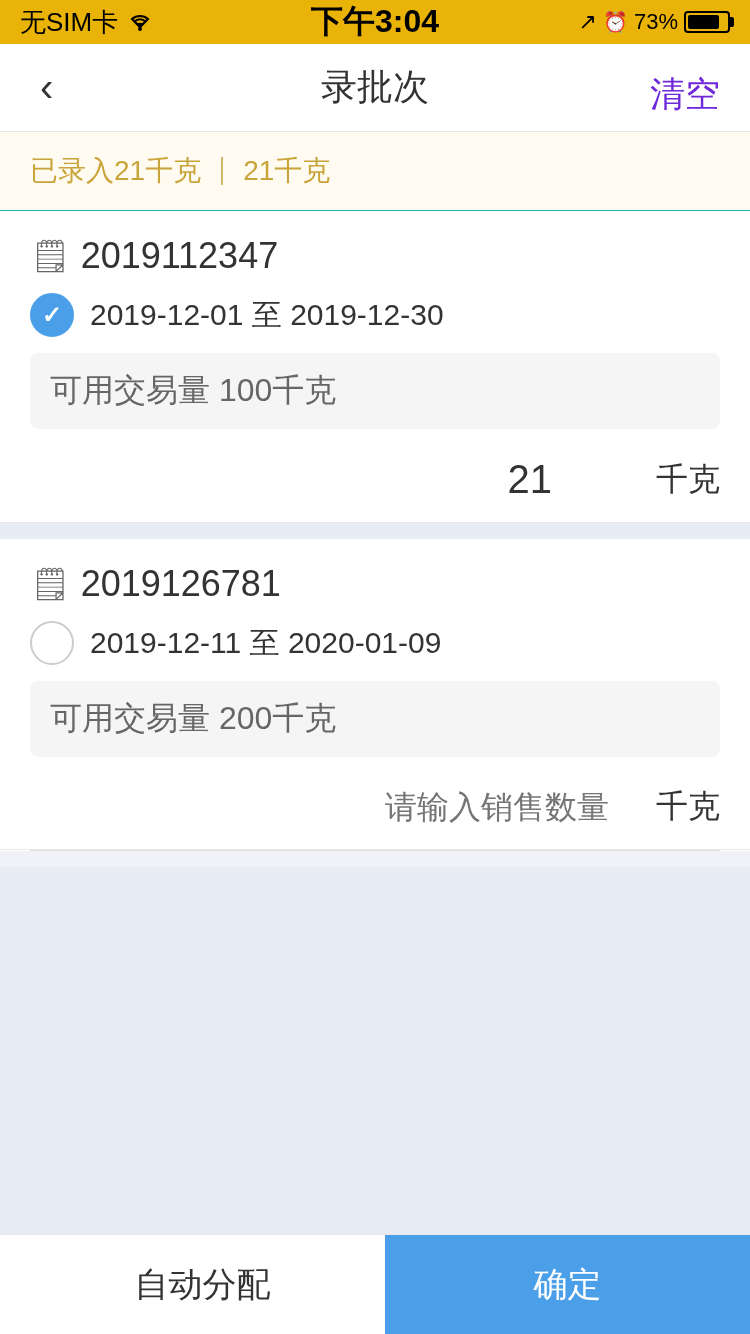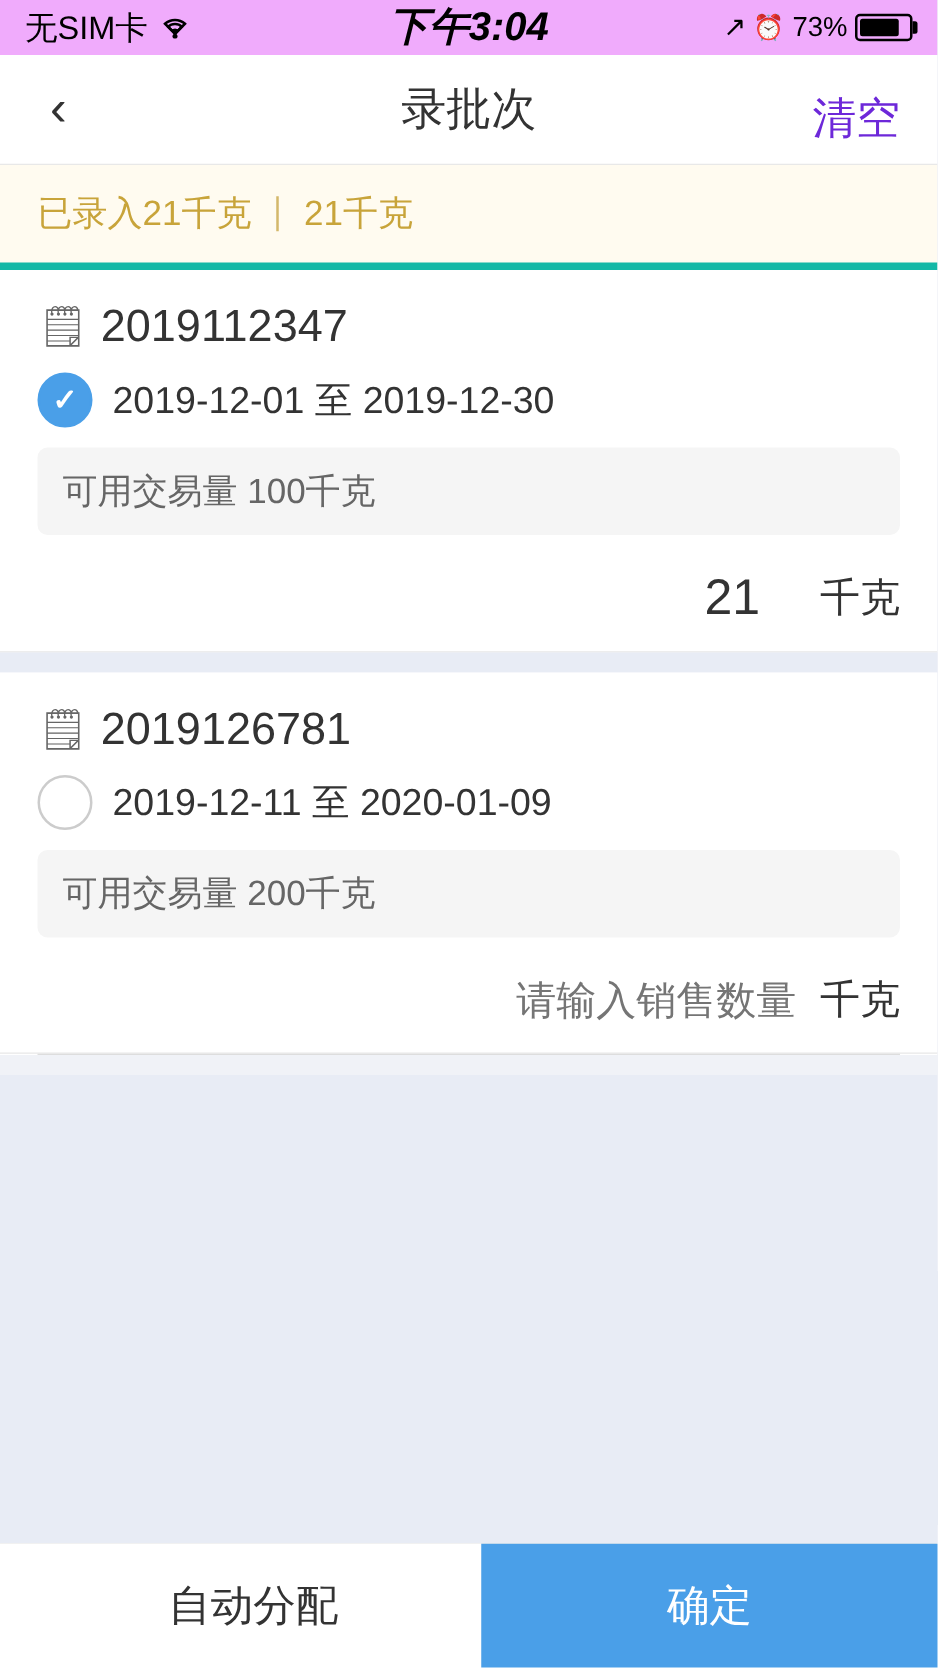--- a/index.html
+++ b/index.html
@@ -16,7 +16,7 @@
     .status-bar {
       width: 750px;
       height: 44px;
-      background: #f0abfc;
+      background: #eab308;
       display: flex;
       align-items: center;
       justify-content: space-between;

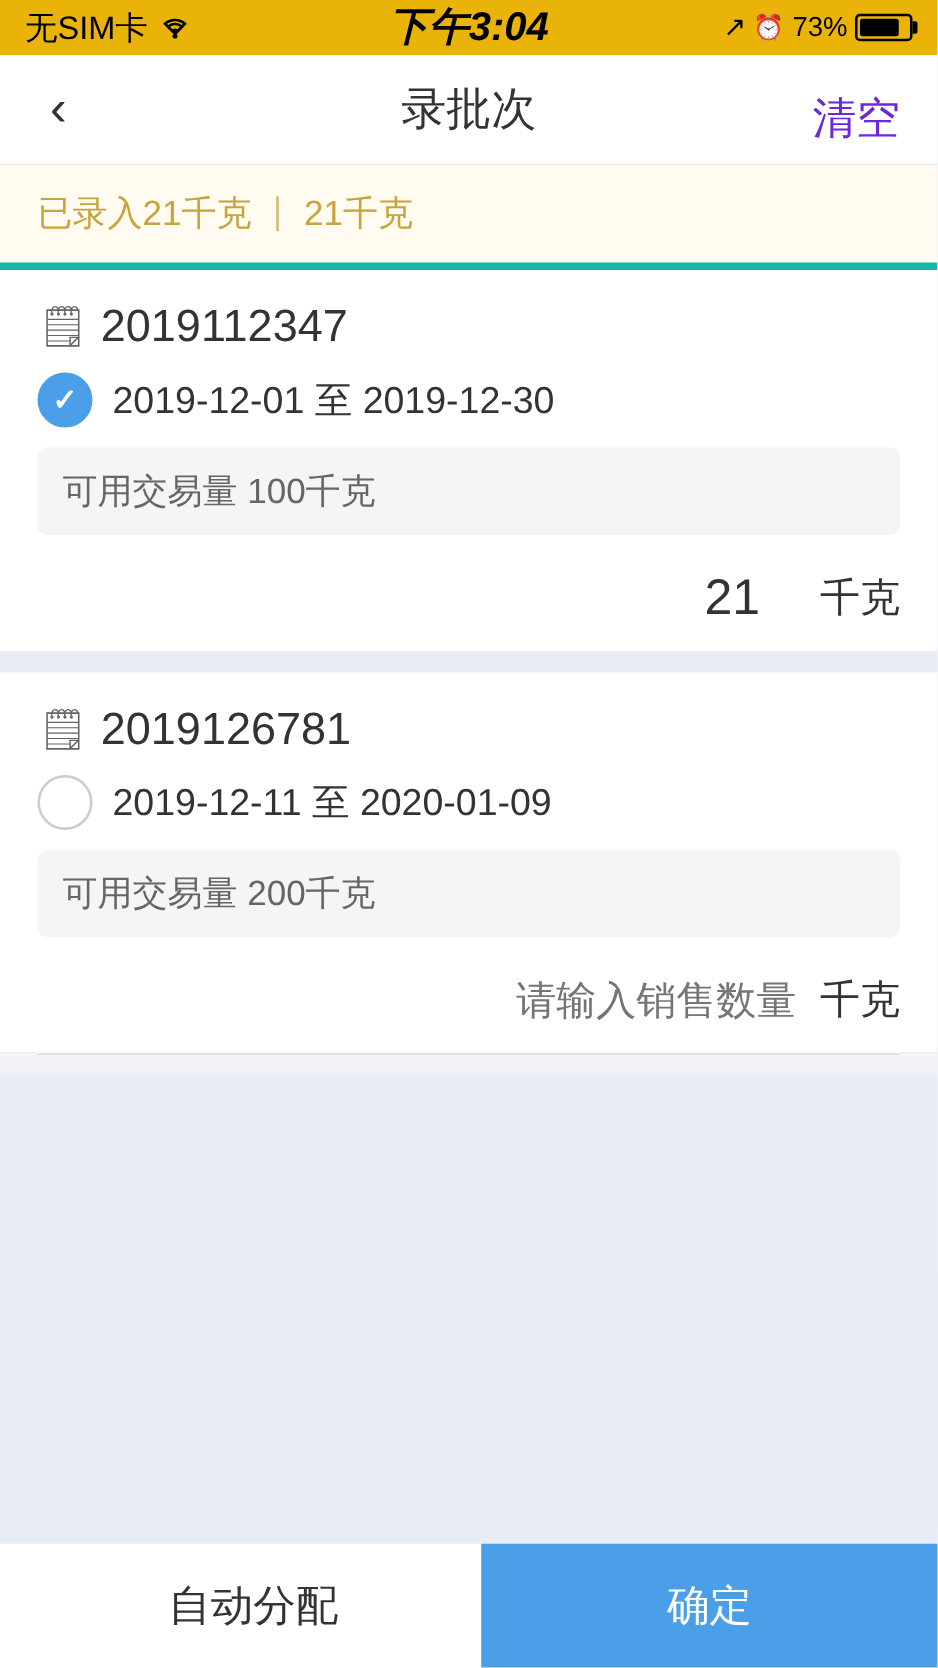--- a/index.html
+++ b/index.html
@@ -37,7 +37,6 @@
       position: absolute;
       left: 50%;
       transform: translateX(-50%);
-      font-style: italic;
     }
     .status-right {
       display: flex;

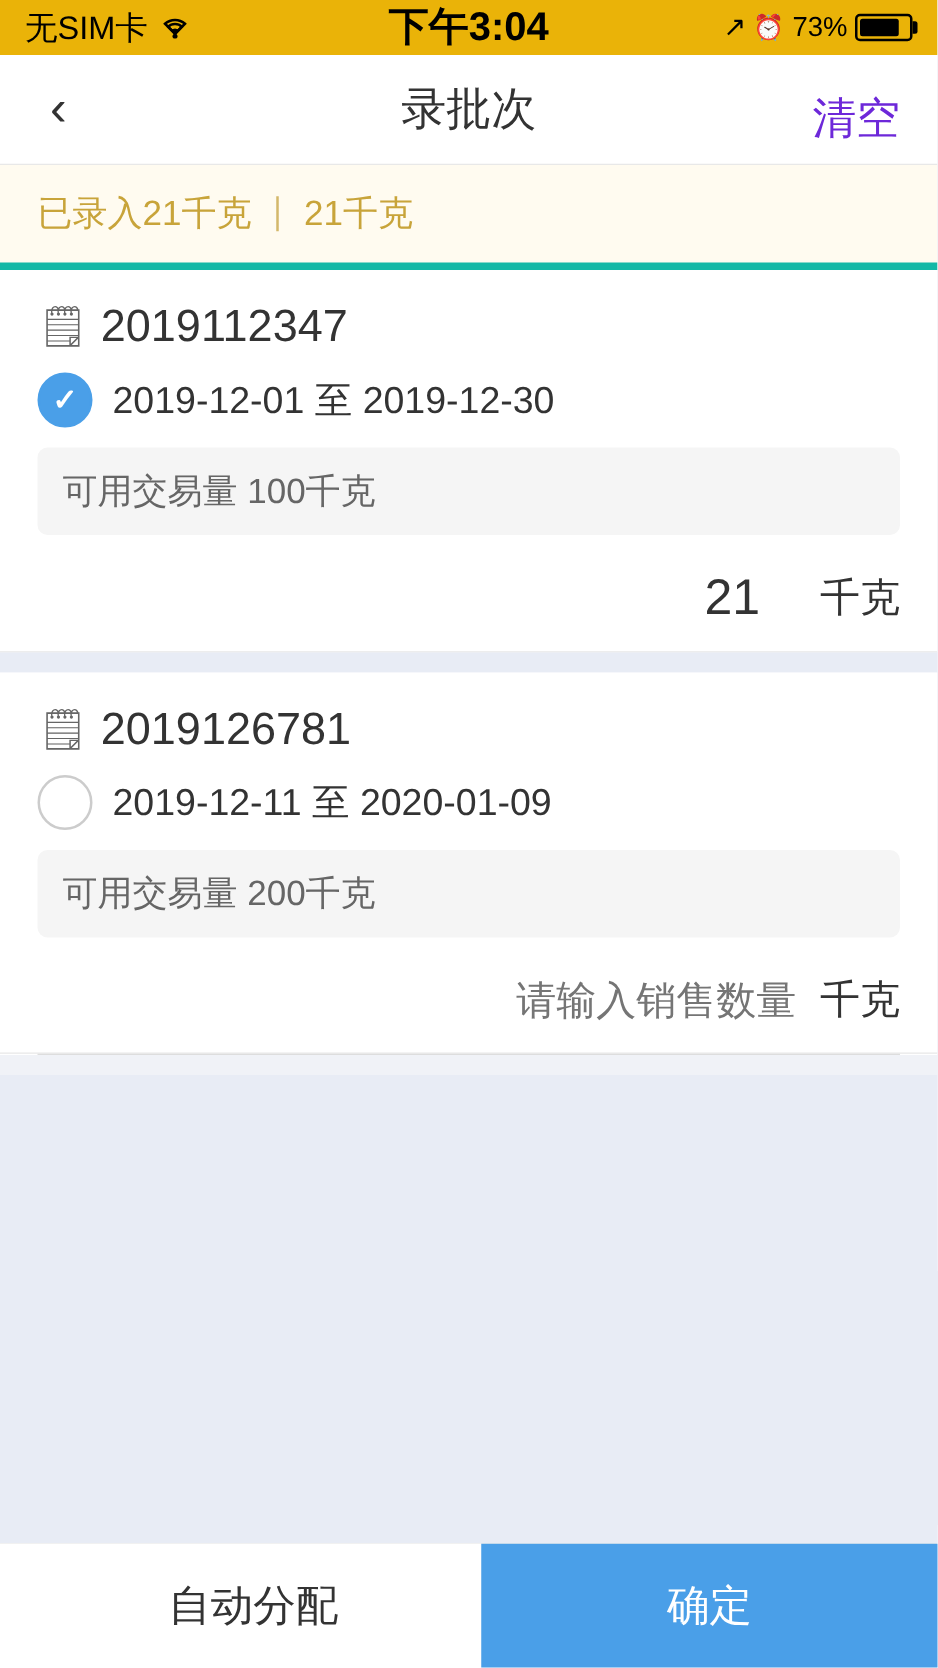--- a/index.html
+++ b/index.html
@@ -114,7 +114,7 @@
       display: flex;
       align-items: center;
       gap: 20px;
-      border-bottom: 6px solid #14b8a6;
+      border-bottom: 1px solid #14b8a6;
     }
     .summary-recorded {
       font-size: 28px;

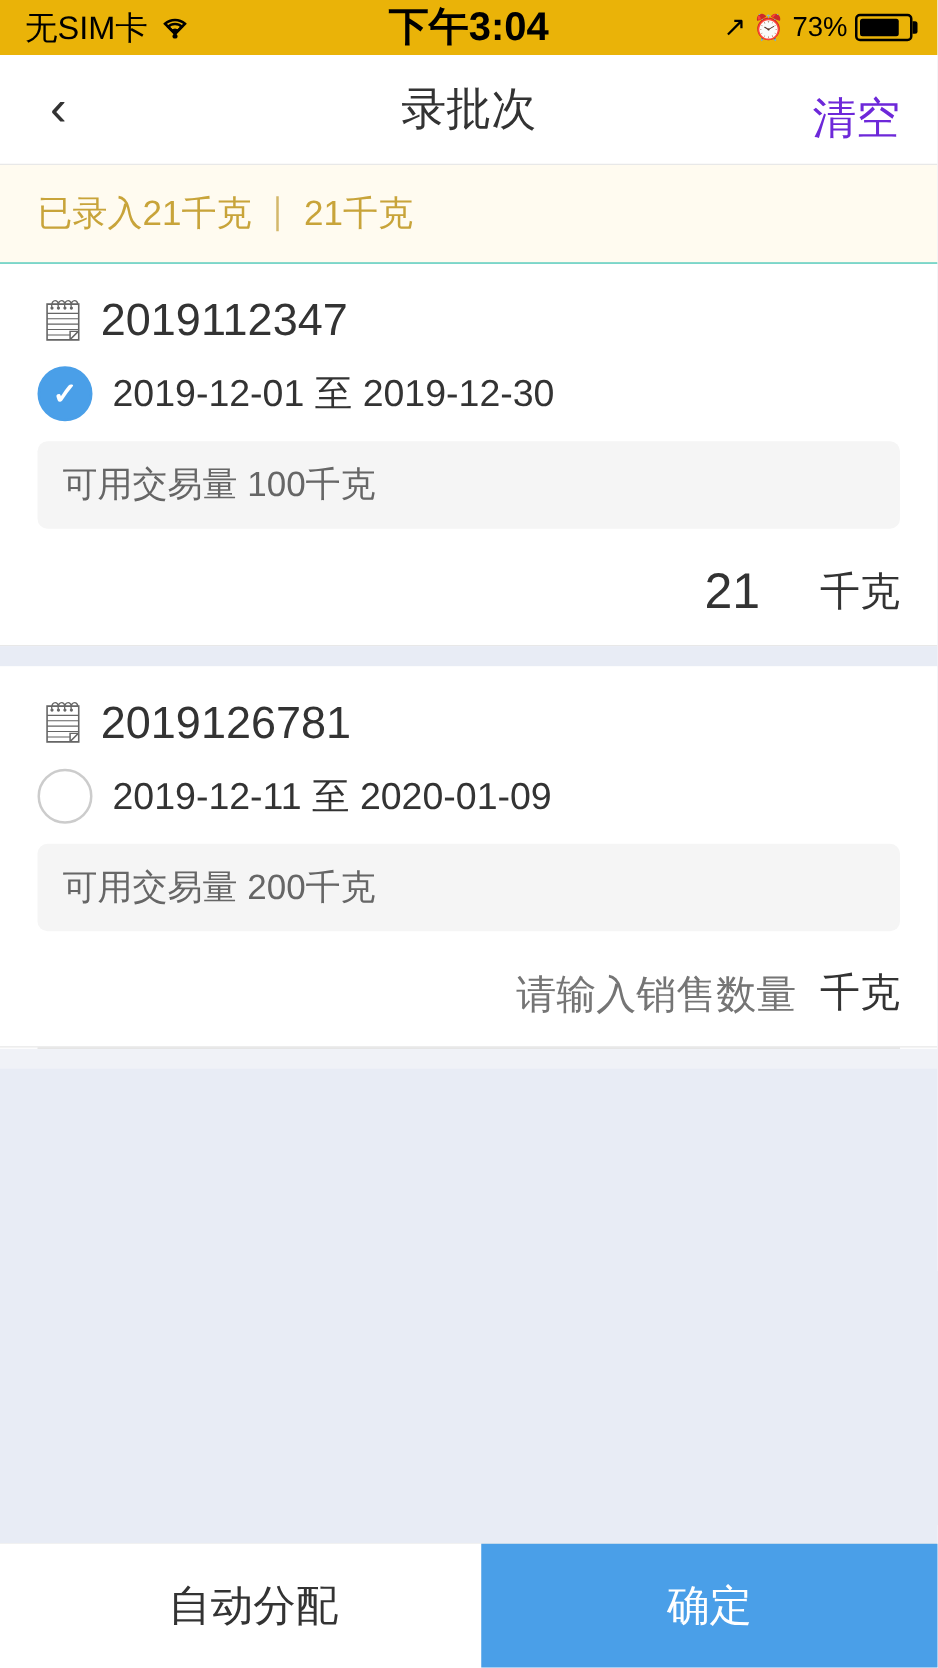--- a/index.html
+++ b/index.html
@@ -190,7 +190,7 @@
       padding: 16px 20px;
     }
     .batch-qty-text {
-      font-size: 28px;
+      font-size: 32px;
       color: #666;
     }
 

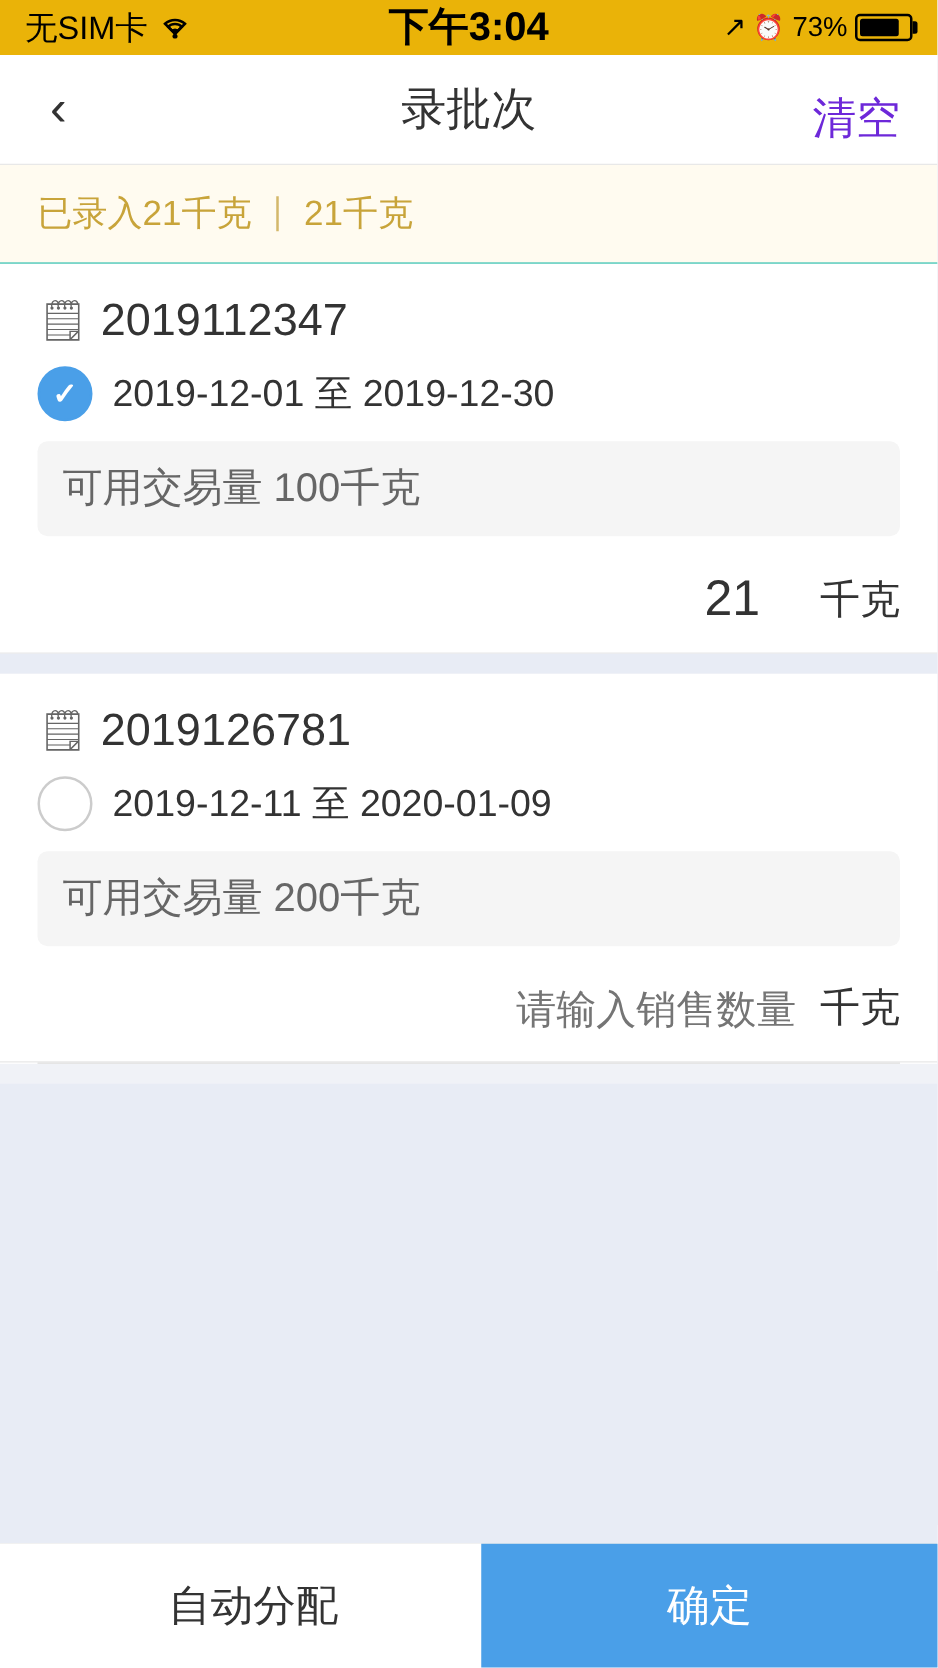--- a/index.html
+++ b/index.html
@@ -199,7 +199,7 @@
       align-items: center;
       justify-content: flex-end;
       padding: 8px 30px 20px 30px;
-      gap: 4px;
+      gap: 32px;
       border-bottom: 1px solid #e8e8e8;
     }
     .batch-input-value {

